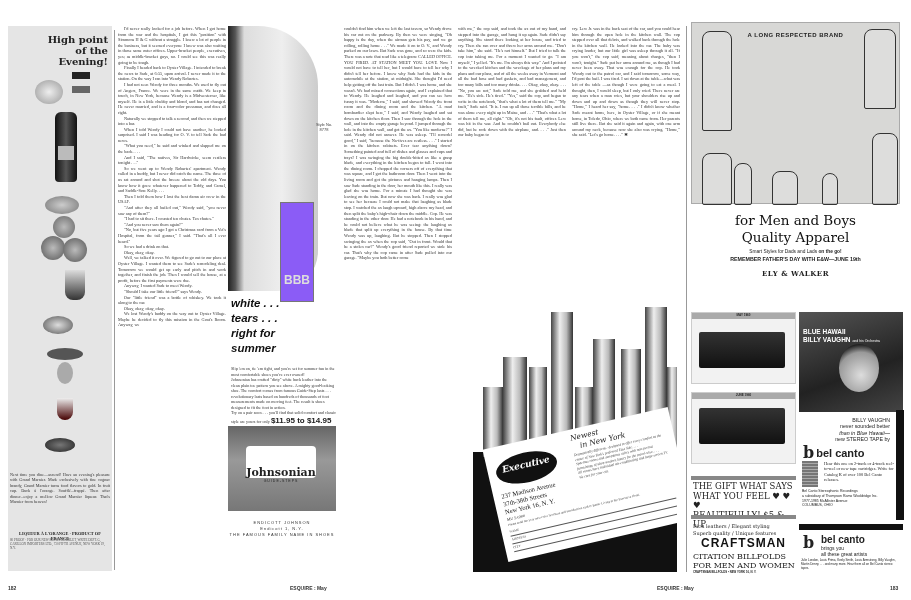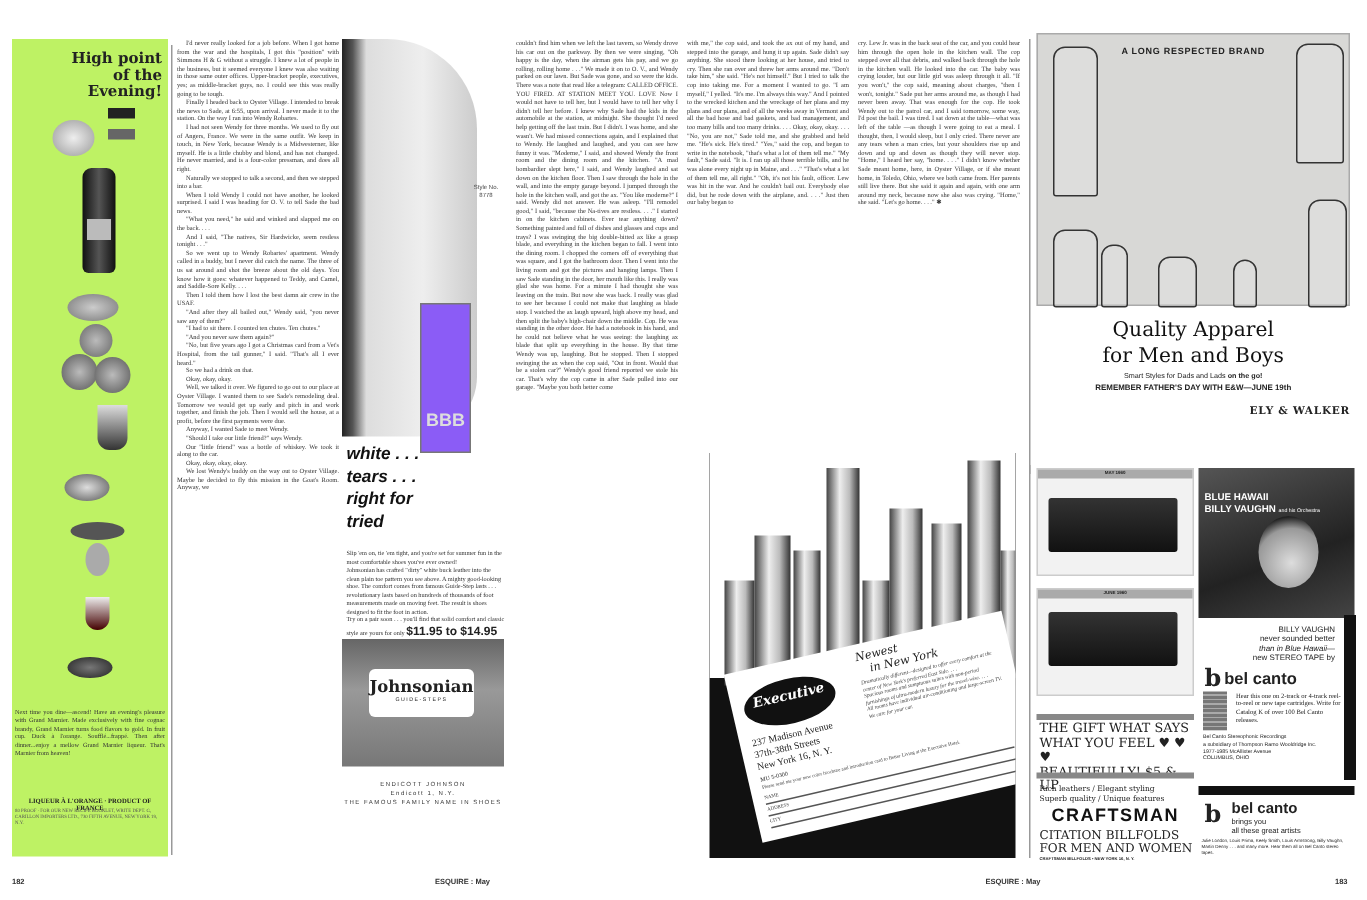--- a/index.html
+++ b/index.html
@@ -8,7 +8,7 @@
 .col{font-size:4.3px;line-height:5.6px;text-align:justify;color:#333;overflow:hidden}
 .col p{text-indent:6px}
 
-#gm{left:8px;top:26px;width:104px;height:545px;background:#bef264}
+#gm{left:8px;top:26px;width:104px;height:545px;background:#e5e5e5}
 #gm .hl{position:absolute;right:4px;top:8px;font-family:"DejaVu Serif",serif;font-weight:bold;font-size:10px;line-height:11px;text-align:right;color:#222}
 #gm .stack{position:absolute;left:25px;top:60px;width:60px;height:380px}
 .blob{position:absolute;border-radius:50%}

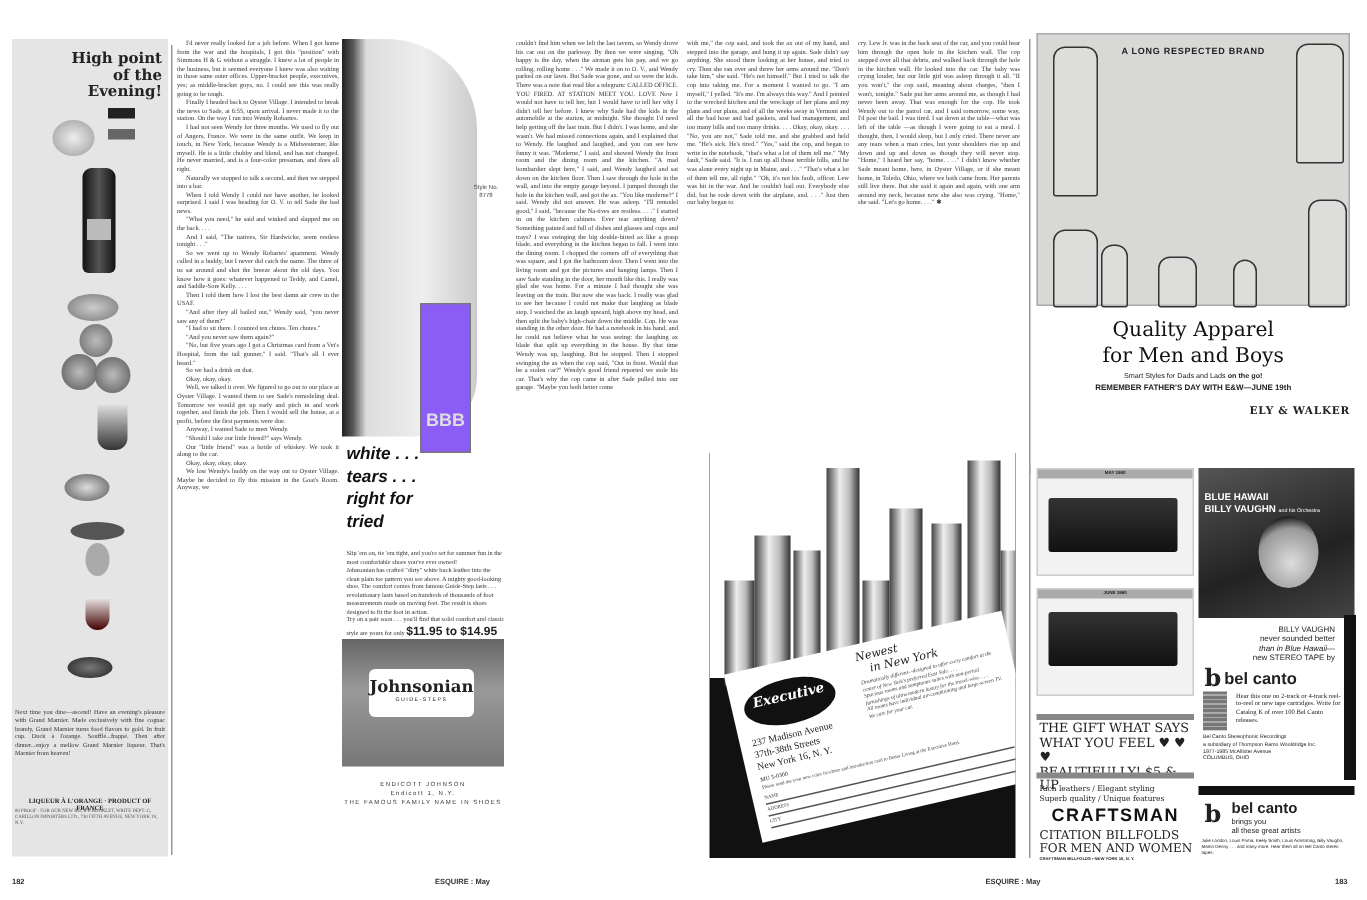--- a/index.html
+++ b/index.html
@@ -231,8 +231,8 @@
     <div class="fig" style="left:180px;top:110px;width:26px;height:72px"></div>
   </div>
   <div class="ew-qa">
+    <div>for Men and Boys</div>
     <div>Quality Apparel</div>
-    <div>for Men and Boys</div>
   </div>
   <div class="ew-smart"><span>Smart Styles for Dads and Lads</span> <b>on the go!</b></div>
   <div class="ew-rem">REMEMBER FATHER'S DAY WITH E&amp;W—JUNE 19th</div>

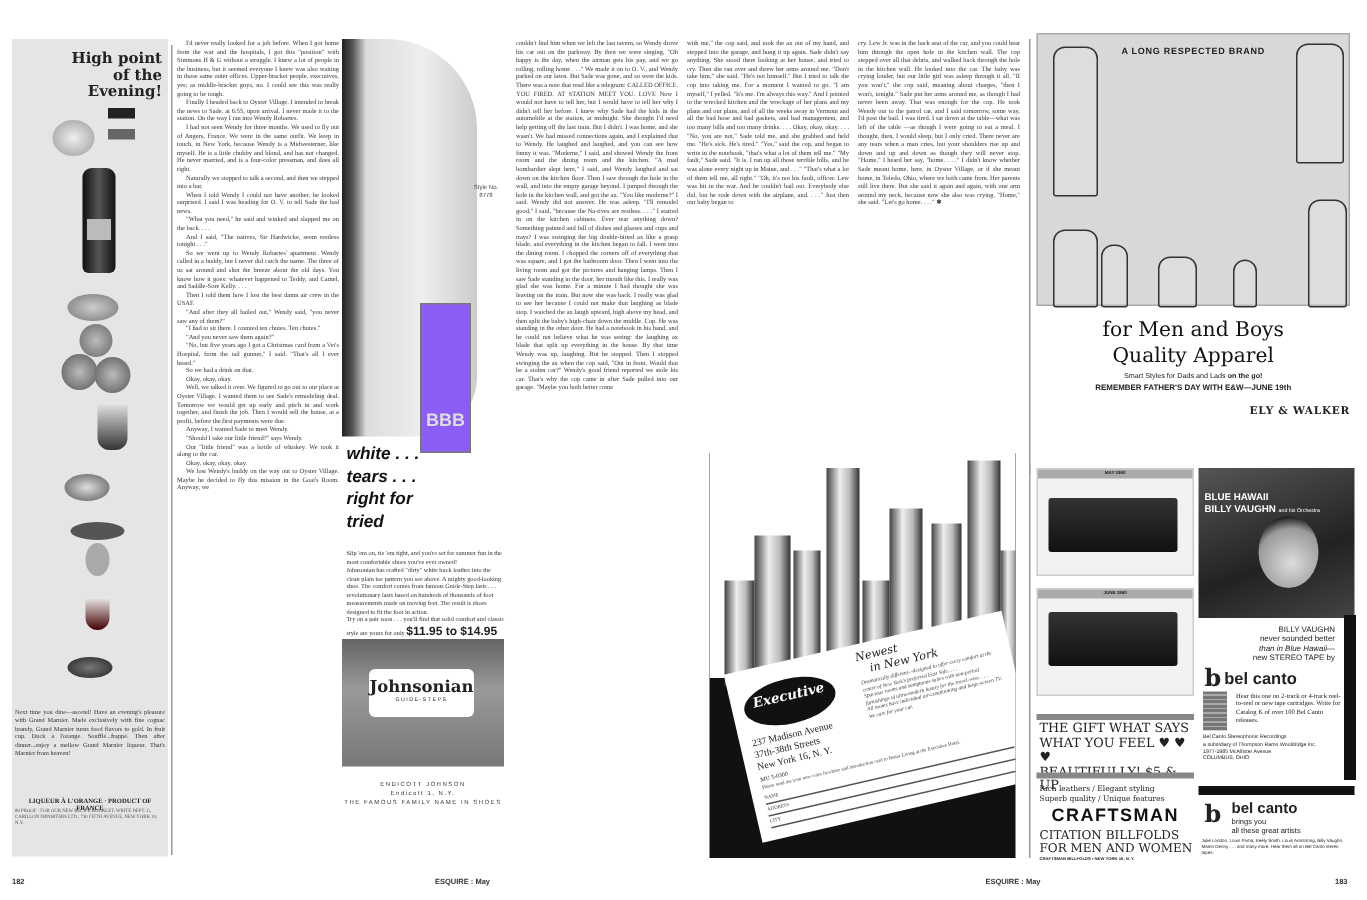--- a/index.html
+++ b/index.html
@@ -52,7 +52,7 @@
 .ew-smart{position:absolute;left:0;top:227px;width:100%;text-align:center;font:4.8px "Liberation Sans",sans-serif}
 .ew-smart b{font-weight:bold}
 .ew-rem{position:absolute;left:0;top:234px;width:100%;text-align:center;font:bold 5.3px "Liberation Sans",sans-serif}
-.ew-ely{position:absolute;left:0;top:247px;width:100%;text-align:right;font:bold 7px "DejaVu Serif",serif;letter-spacing:.5px}
+.ew-ely{position:absolute;left:0;top:247px;width:100%;text-align:center;font:bold 7px "DejaVu Serif",serif;letter-spacing:.5px}
 
 #craft{left:691px;top:312px;width:105px;height:262px;background:#fff}
 .cal{position:absolute;left:0;width:105px;height:72px;background:#f2f2f2;border:1px solid #ccc}

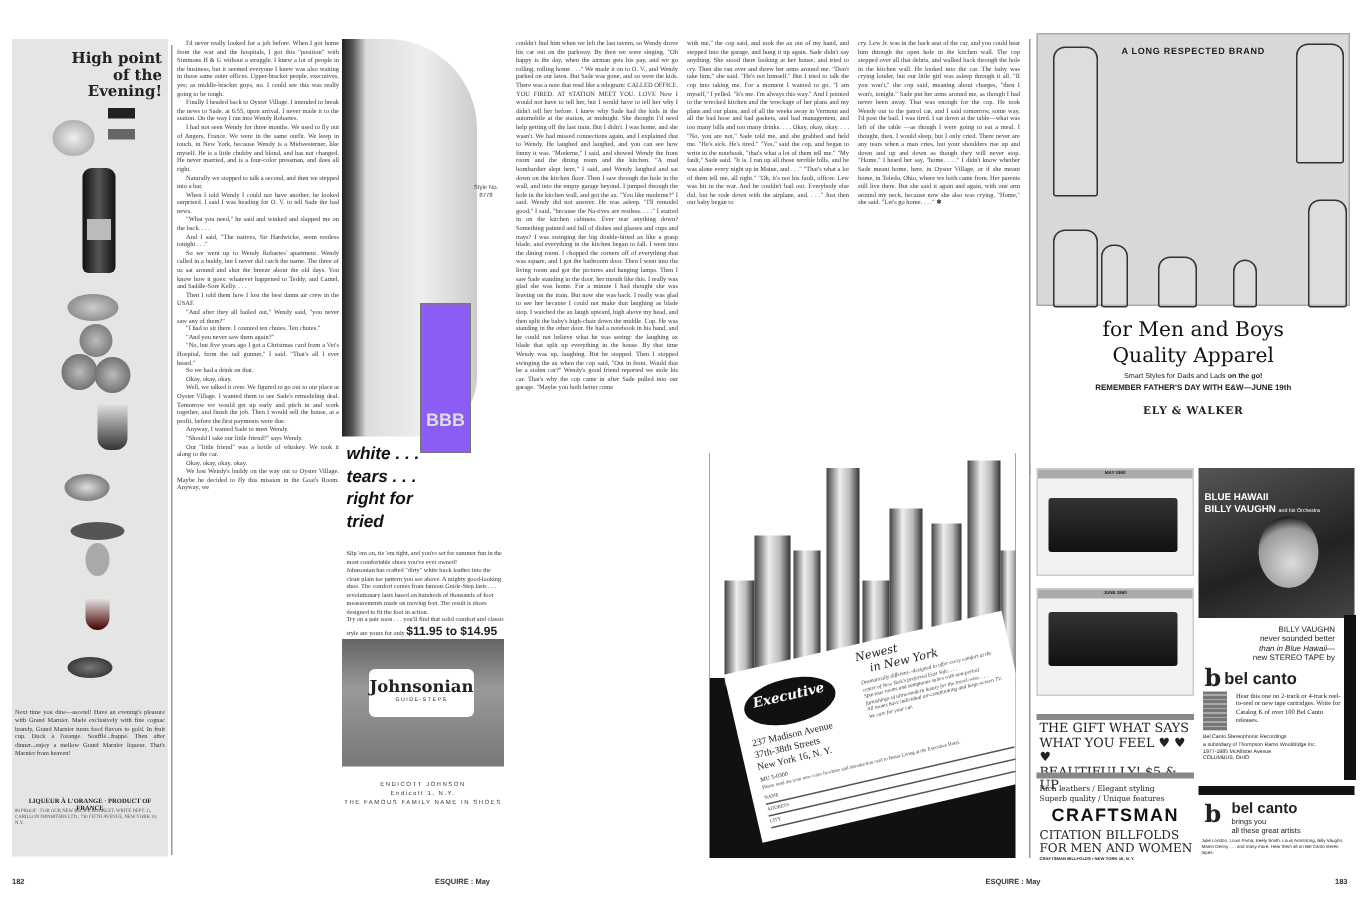--- a/index.html
+++ b/index.html
@@ -152,7 +152,7 @@
     <div>white . . .</div>
     <div>tears . . .</div>
     <div>right for</div>
-    <div>tried</div>
+    <div>summer</div>
   </div>
   <div class="shoecopy">
     <p>Slip 'em on, tie 'em tight, and you're set for summer fun in the most comfortable shoes you've ever owned!</p>

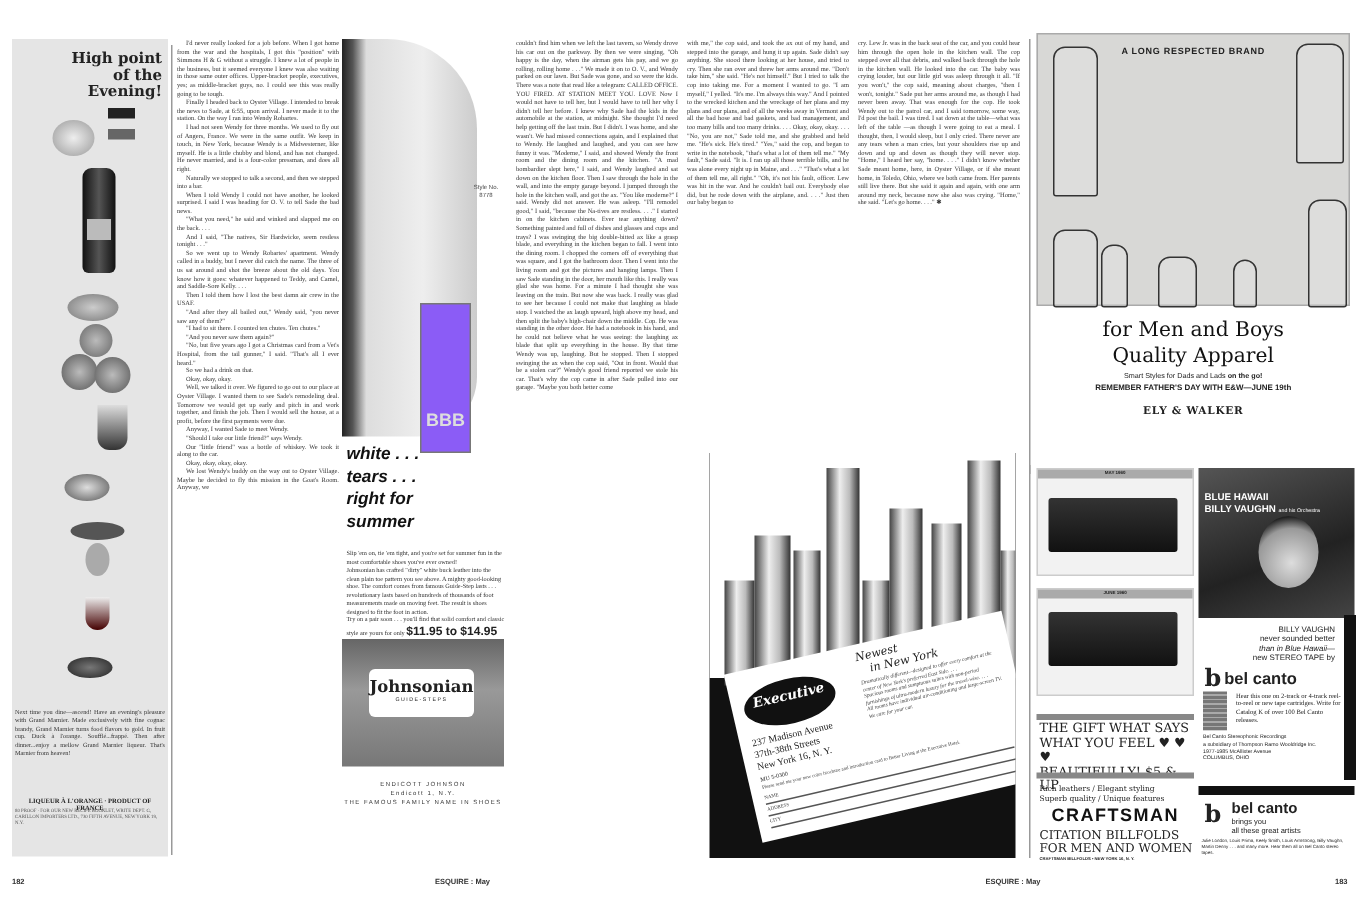--- a/index.html
+++ b/index.html
@@ -26,7 +26,7 @@
 .shoecopy{position:absolute;left:3px;top:340px;width:106px;font-size:4.2px;line-height:5.5px;color:#333}
 .price{font:bold 8px "Liberation Sans",sans-serif;color:#222}
 .box{position:absolute;left:0;top:400px;width:108px;height:85px;background:linear-gradient(180deg,#666,#999 40%,#777)}
-.boxlbl{position:absolute;left:18px;top:420px;width:70px;height:32px;background:#fff;border-radius:4px;text-align:center;font:bold 11px "DejaVu Serif",serif;color:#222;padding-top:5px}
+.boxlbl{position:absolute;left:18px;top:420px;width:70px;height:32px;background:#fff;border-radius:4px;text-align:center;font:bold 11px "DejaVu Serif",serif;color:#222;padding-top:20px}
 .boxlbl small{display:block;font:3.5px "Liberation Sans",sans-serif;letter-spacing:1px}
 .ej{position:absolute;left:0;top:494px;width:108px;text-align:center;font:4px "Liberation Sans",sans-serif;letter-spacing:1px;color:#333;line-height:6px}
 

